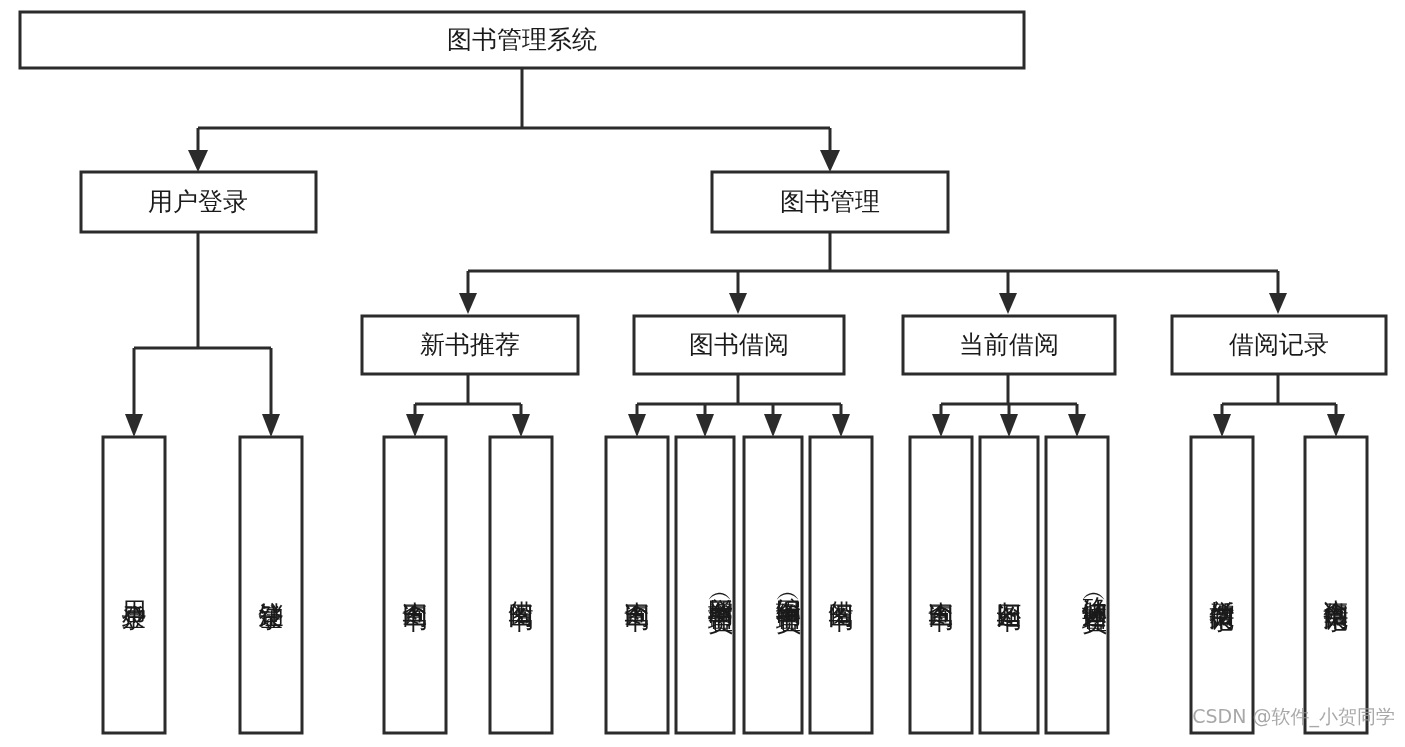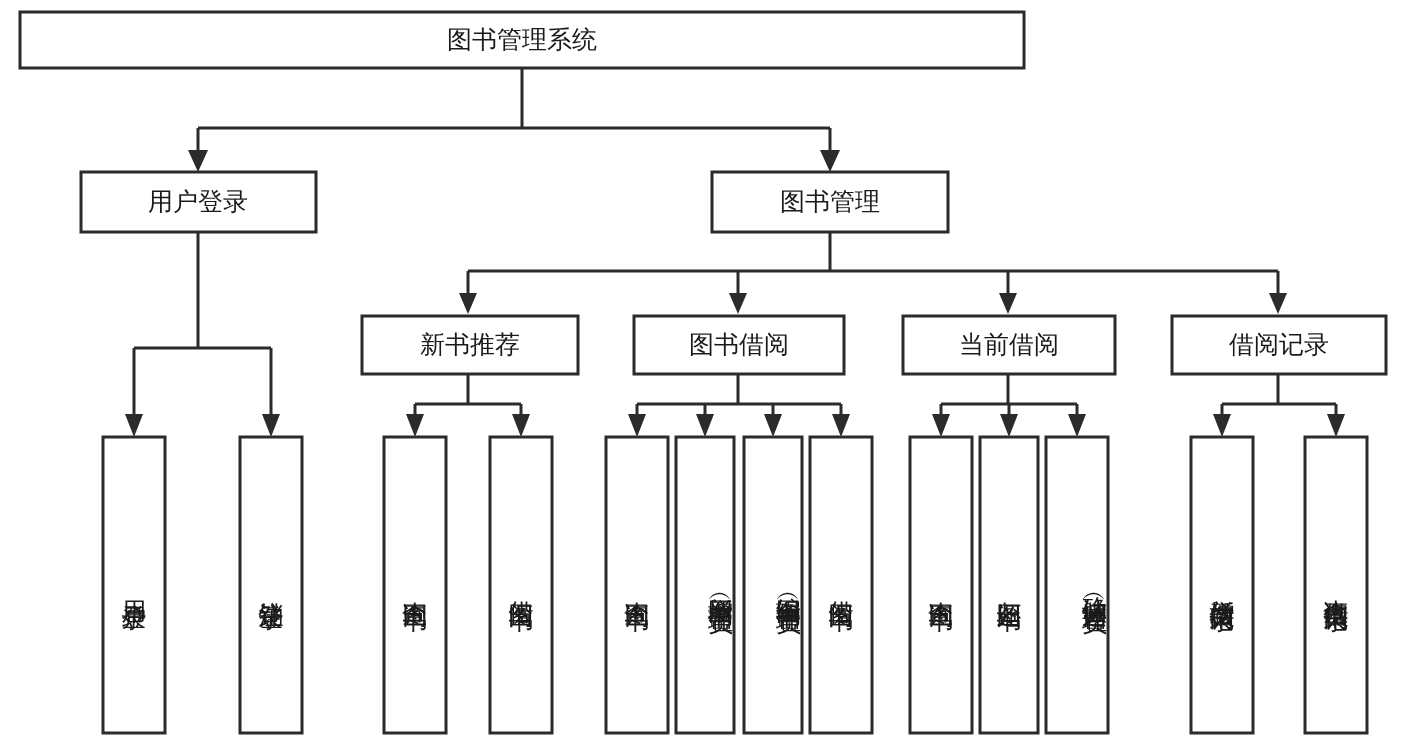--- a/index.html
+++ b/index.html
@@ -231,6 +231,7 @@
   <div class="vlabel" style="left:1191px; top:437px; width:62px; height:296px;">新增借阅记录</div>
   <div class="vlabel" style="left:1305px; top:437px; width:62px; height:296px;">查询借阅记录</div>
 
+  <div class="watermark">CSDN @软件_小贺同学</div>
 
 </div>
 

